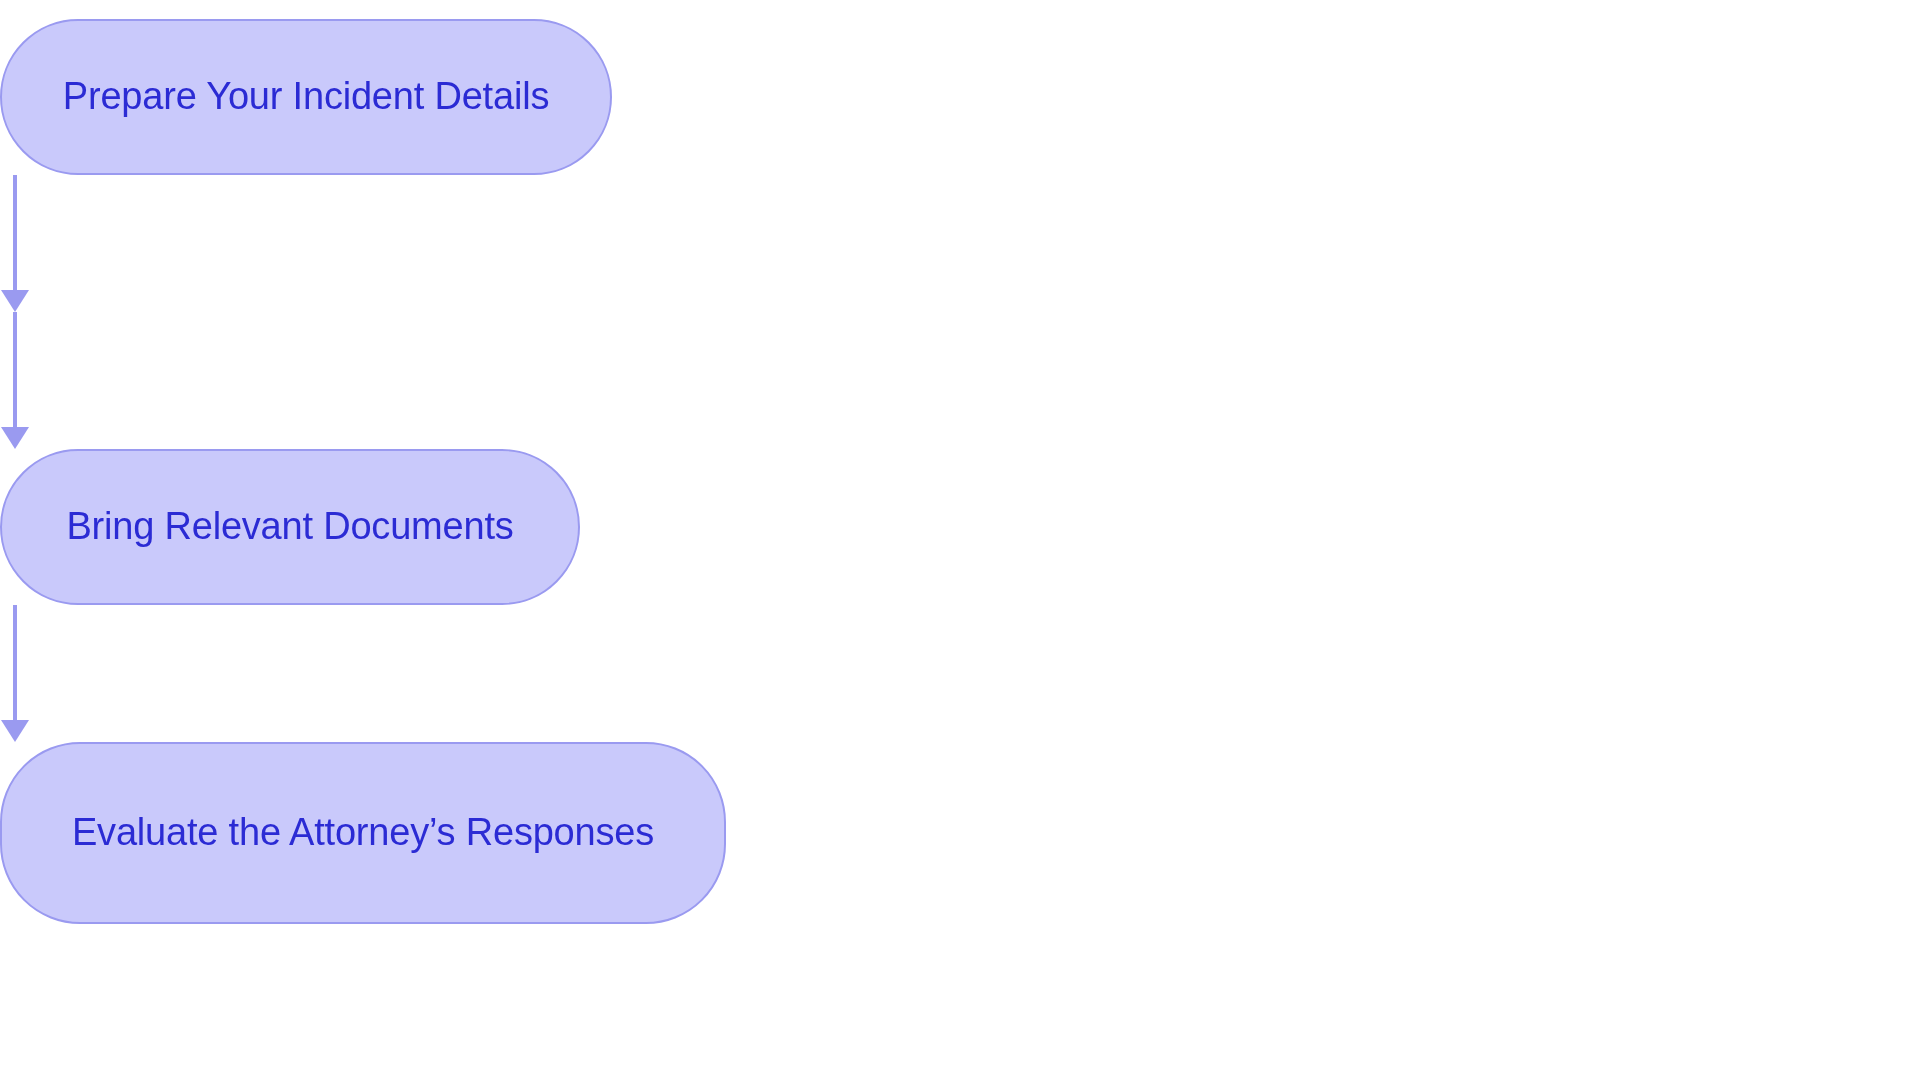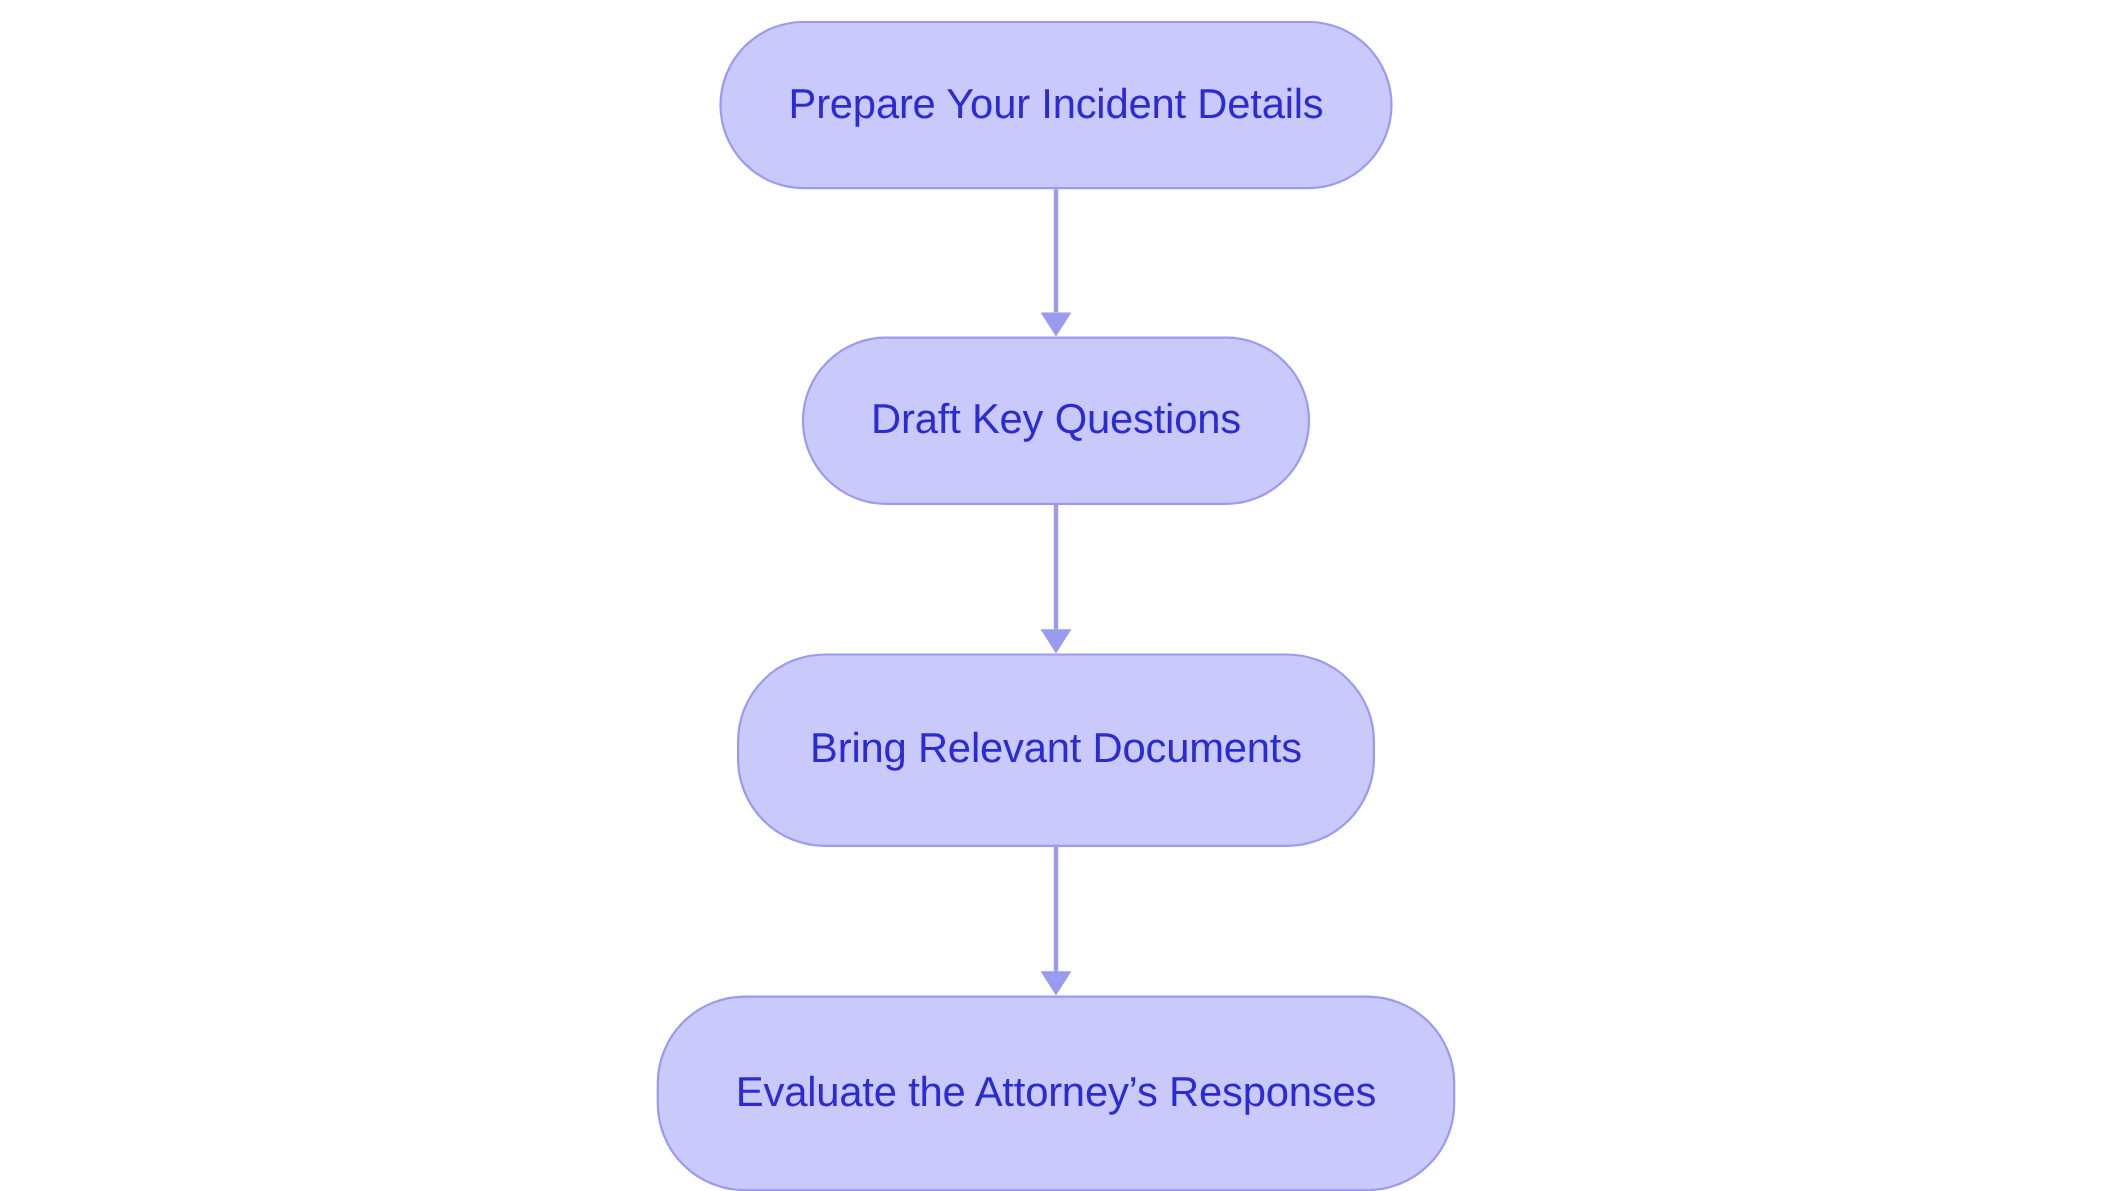--- a/index.html
+++ b/index.html
@@ -29,7 +29,6 @@
     height: 1083px;
     display: flex;
     flex-direction: column;
-    align-items: center;
   }
 
   .node {

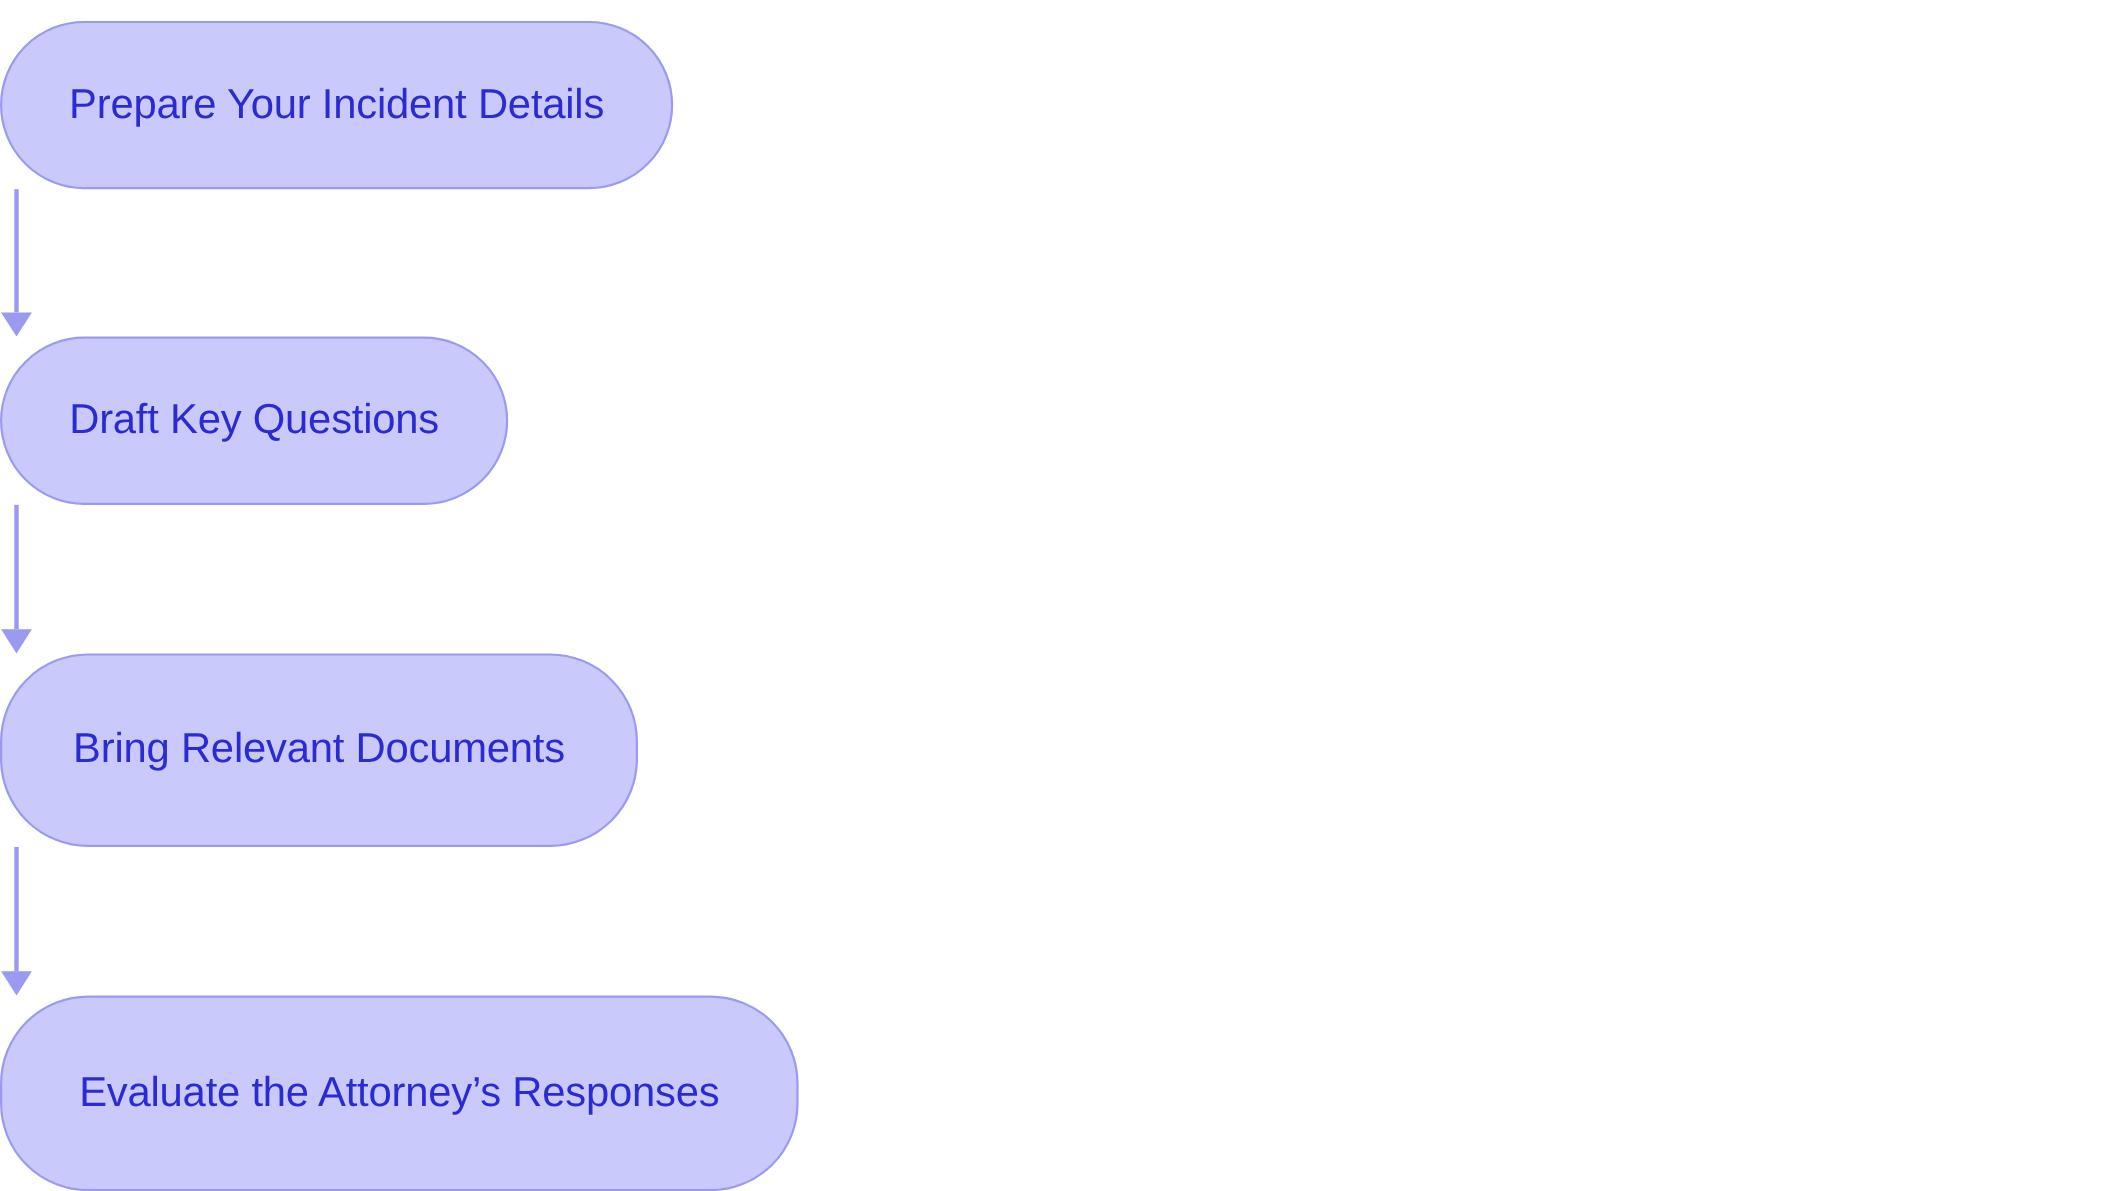--- a/index.html
+++ b/index.html
@@ -101,9 +101,6 @@
       <div class="connector-arrow"></div>
     </div>
 
-    <div class="node" id="node-2">
-      <span class="node-label">Draft Key Questions</span>
-    </div>
 
     <div class="connector" id="connector-2">
       <div class="connector-line"></div>

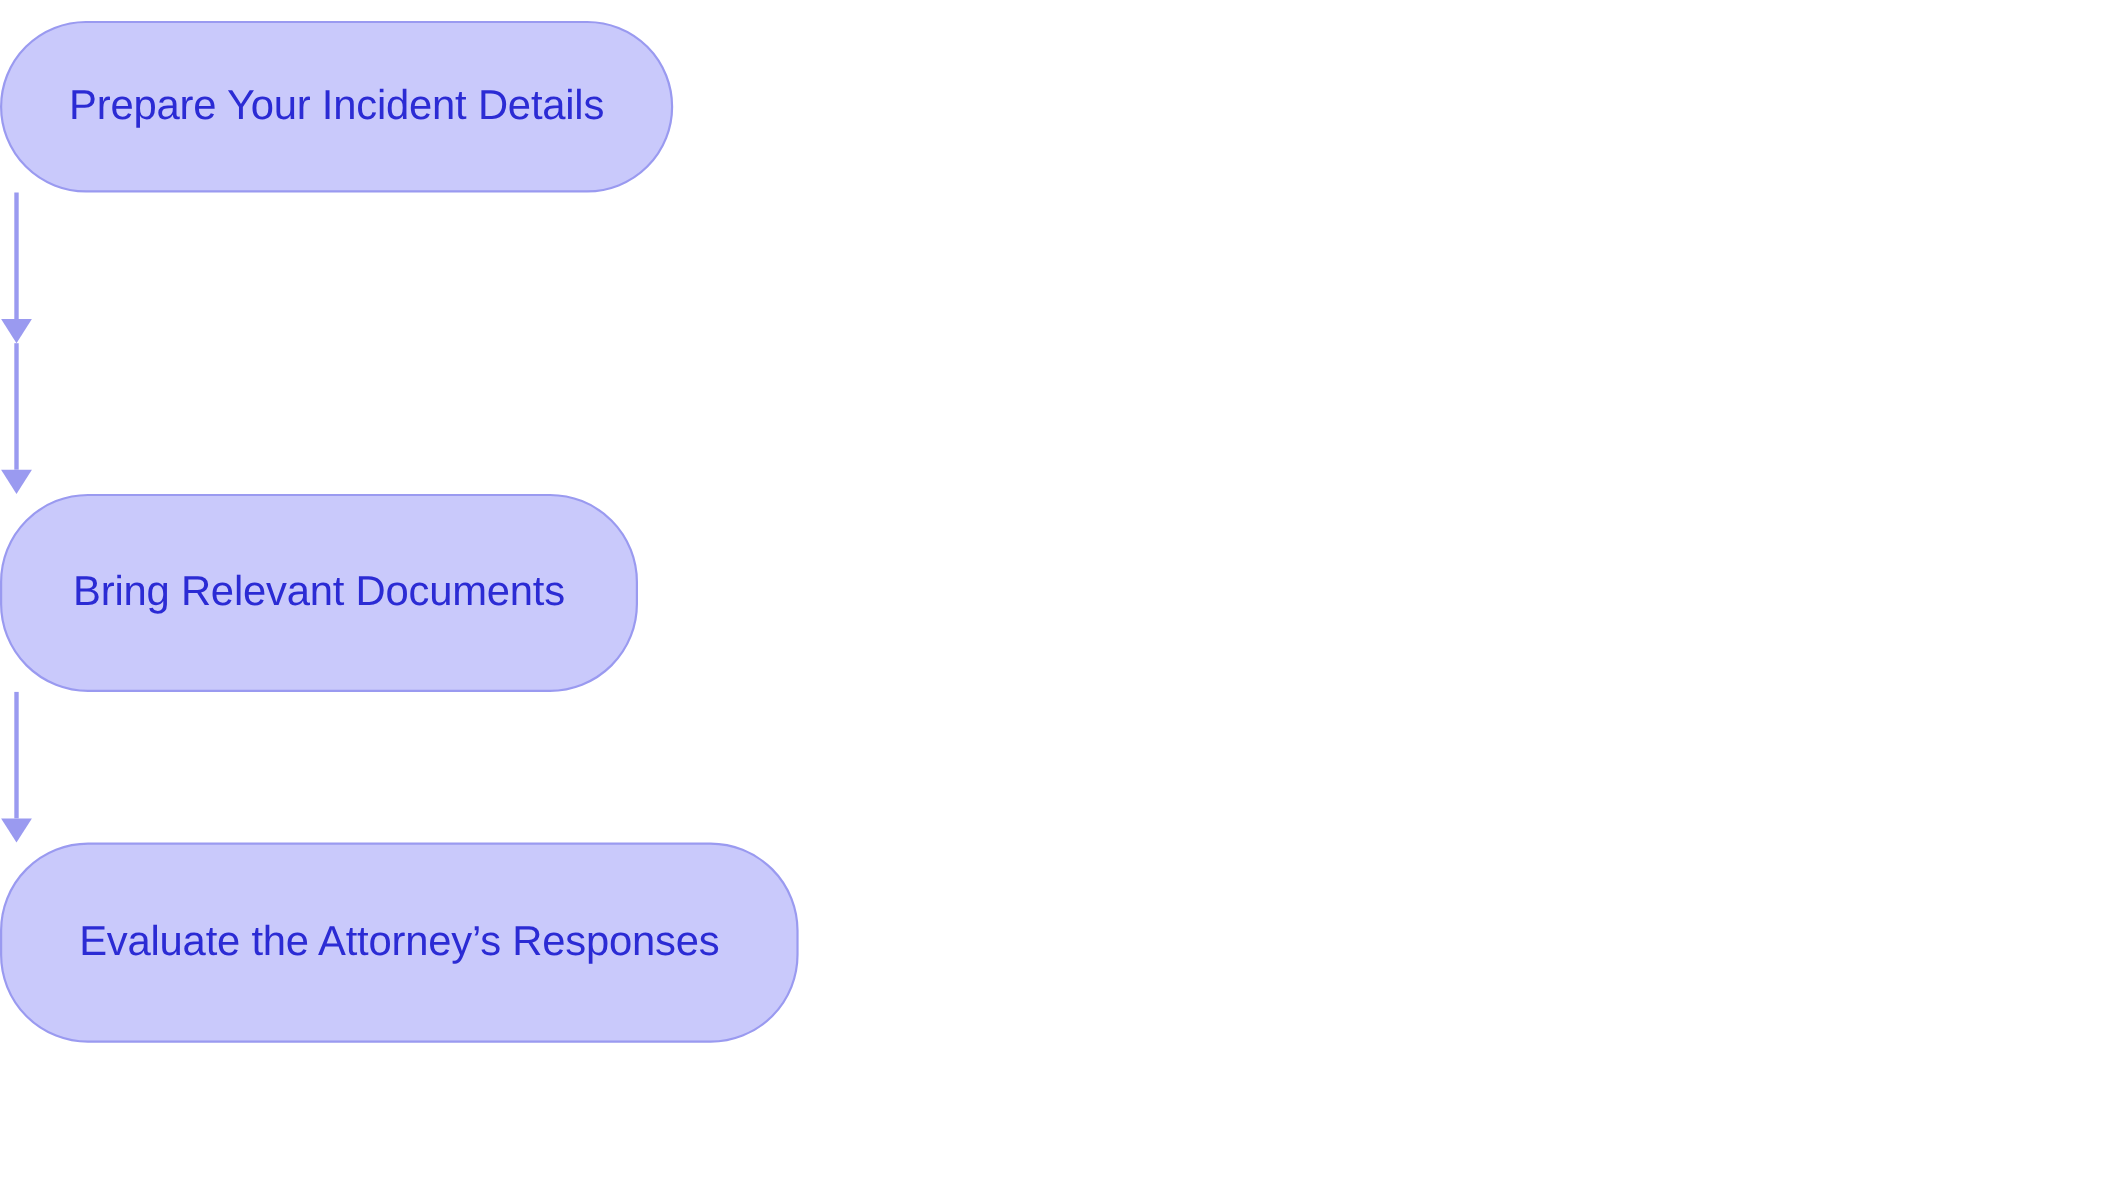--- a/index.html
+++ b/index.html
@@ -55,7 +55,7 @@
   
   #node-1 { width: 612px; height: 156px; margin-top: 19px; }
   #node-2 { width: 462px; height: 156px; }
-  #node-3 { width: 580px; height: 180px; }
+  #node-3 { width: 580px; height: 156px; }
   #node-4 { width: 726px; height: 182px; }
 
   .connector {

